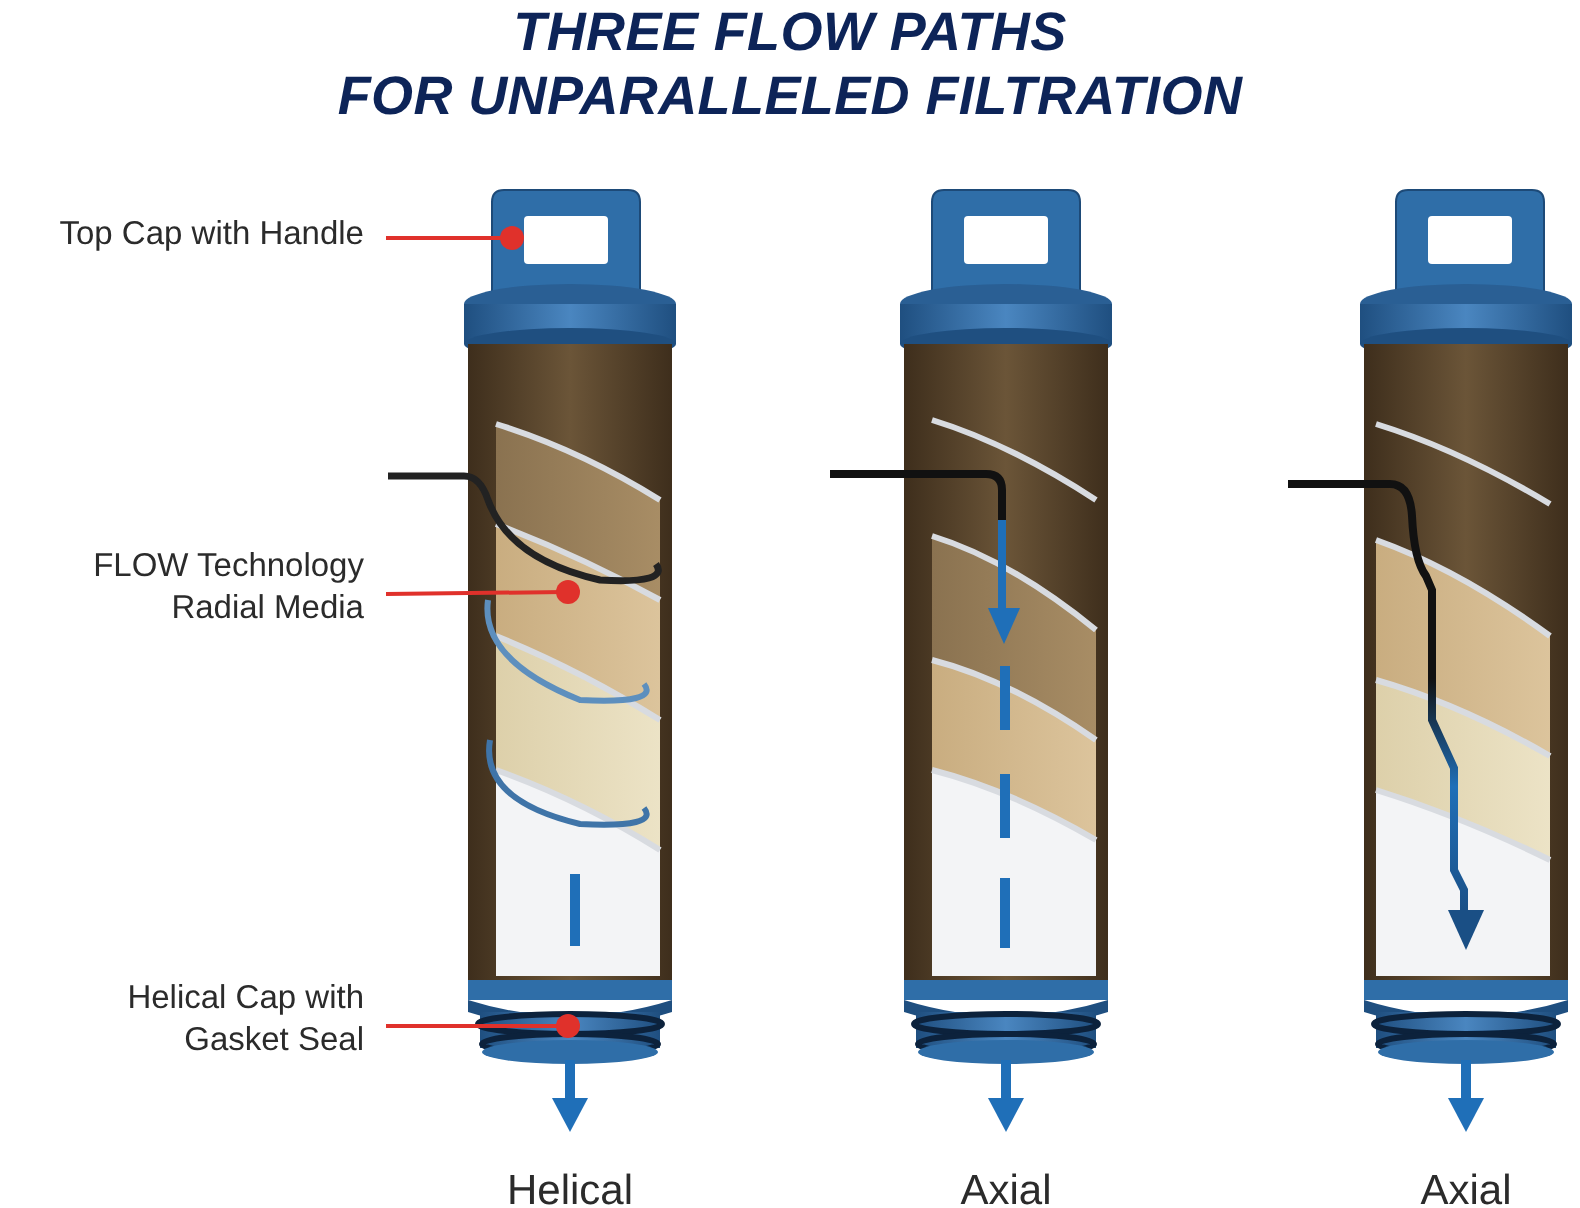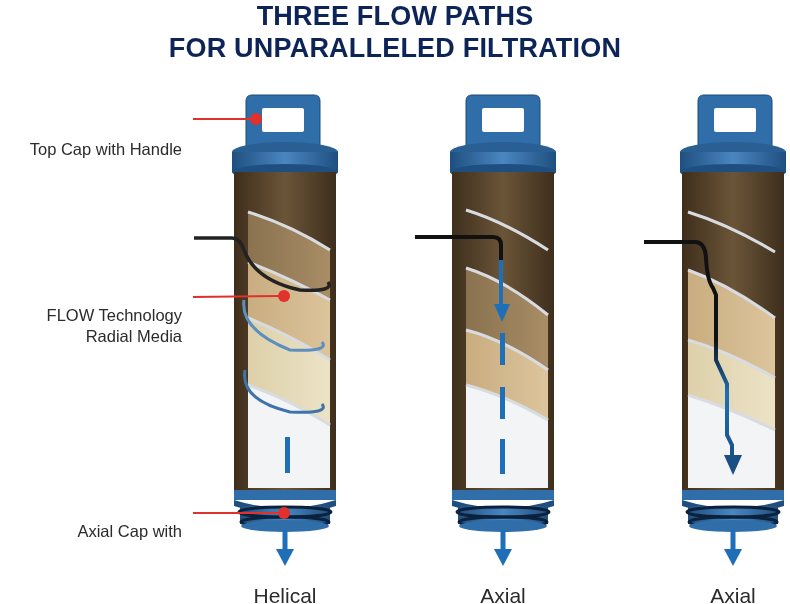--- a/index.html
+++ b/index.html
@@ -4,7 +4,7 @@
 <style>
   html,body{margin:0;padding:0;background:#ffffff;}
   body{width:790px;height:604px;position:relative;overflow:hidden;font-family:"Liberation Sans",sans-serif;}
-  .title{position:absolute;left:0;width:790px;text-align:center;color:#0d2458;font-weight:bold;font-size:27px;letter-spacing:0.2px;line-height:32px;}
+  .title{position:absolute;left:0;width:790px;text-align:center;color:#0d2458;font-weight:bold;font-size:27px;letter-spacing:0.2px;line-height:32px;font-style:italic;}
   .title.l1{top:0px;}
   .title.l2{top:32px;}
   .label{position:absolute;color:#2b2b2b;font-size:16.5px;line-height:21px;text-align:right;margin-top:32px;}

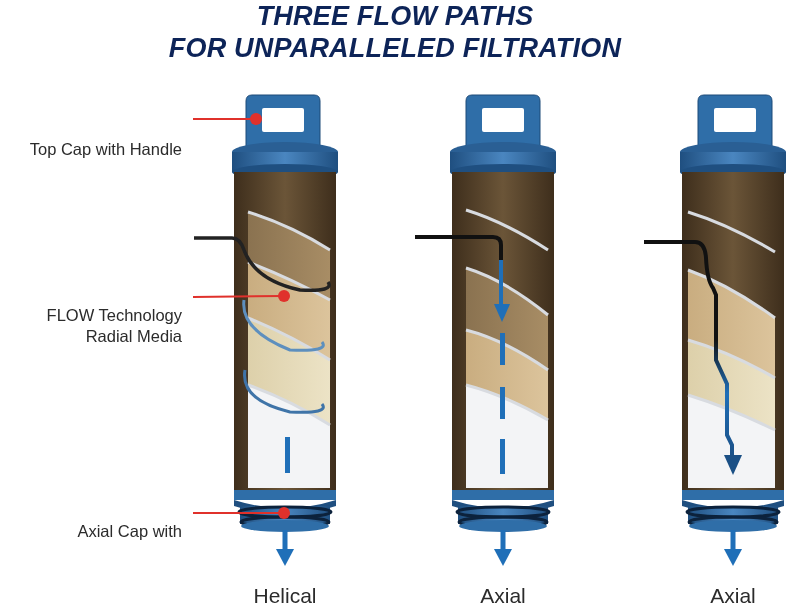--- a/index.html
+++ b/index.html
@@ -7,7 +7,7 @@
   .title{position:absolute;left:0;width:790px;text-align:center;color:#0d2458;font-weight:bold;font-size:27px;letter-spacing:0.2px;line-height:32px;font-style:italic;}
   .title.l1{top:0px;}
   .title.l2{top:32px;}
-  .label{position:absolute;color:#2b2b2b;font-size:16.5px;line-height:21px;text-align:right;margin-top:32px;}
+  .label{position:absolute;color:#2b2b2b;font-size:16.5px;line-height:21px;text-align:right;}
   .caption{position:absolute;color:#2b2b2b;font-size:21px;width:120px;text-align:center;top:584px;}
   svg.art{position:absolute;left:0;top:0;}
 </style>

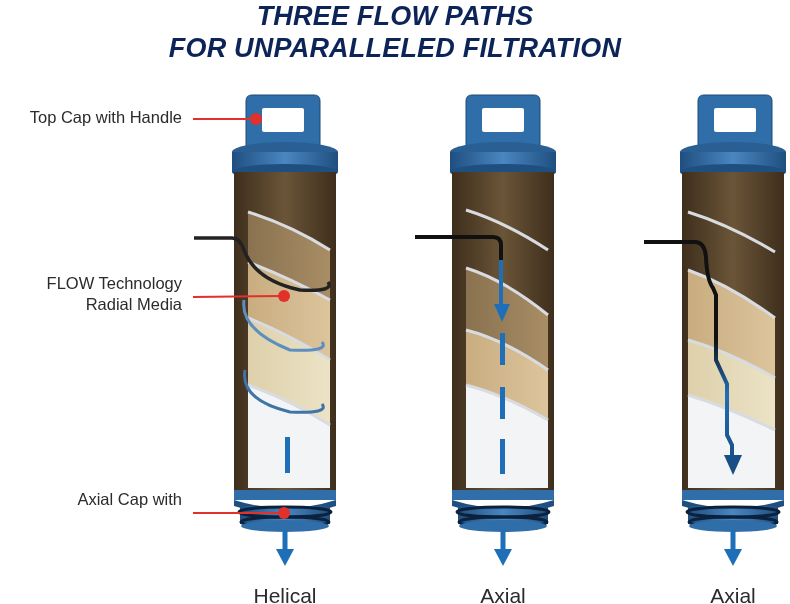--- a/index.html
+++ b/index.html
@@ -152,7 +152,7 @@
   <div>Radial Media</div>
 </div>
 <div class="label" style="right:608px;top:489px;">
-  <div>Axial Cap with</div>
+  <div>Helical Cap with</div>
 </div>
 
 <div class="caption" style="left:225px;">Helical</div>

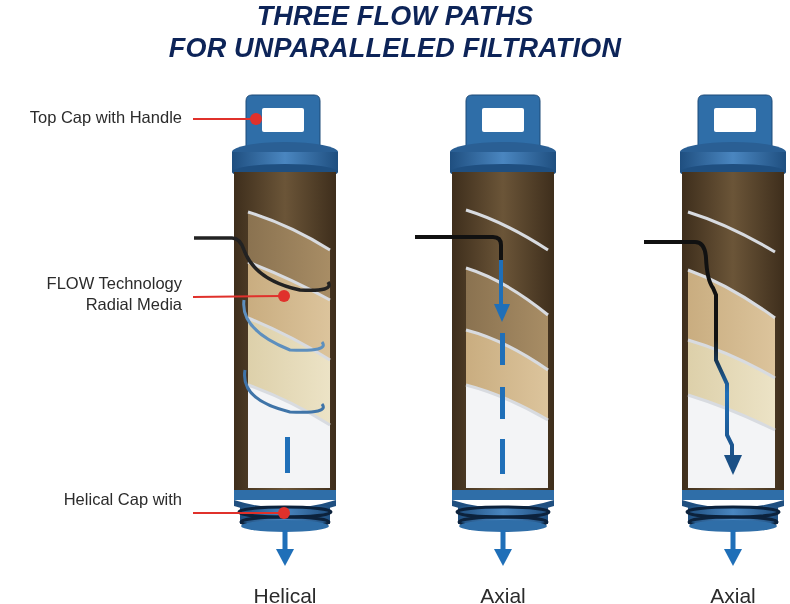--- a/index.html
+++ b/index.html
@@ -153,6 +153,7 @@
 </div>
 <div class="label" style="right:608px;top:489px;">
   <div>Helical Cap with</div>
+  <div>Gasket Seal</div>
 </div>
 
 <div class="caption" style="left:225px;">Helical</div>

